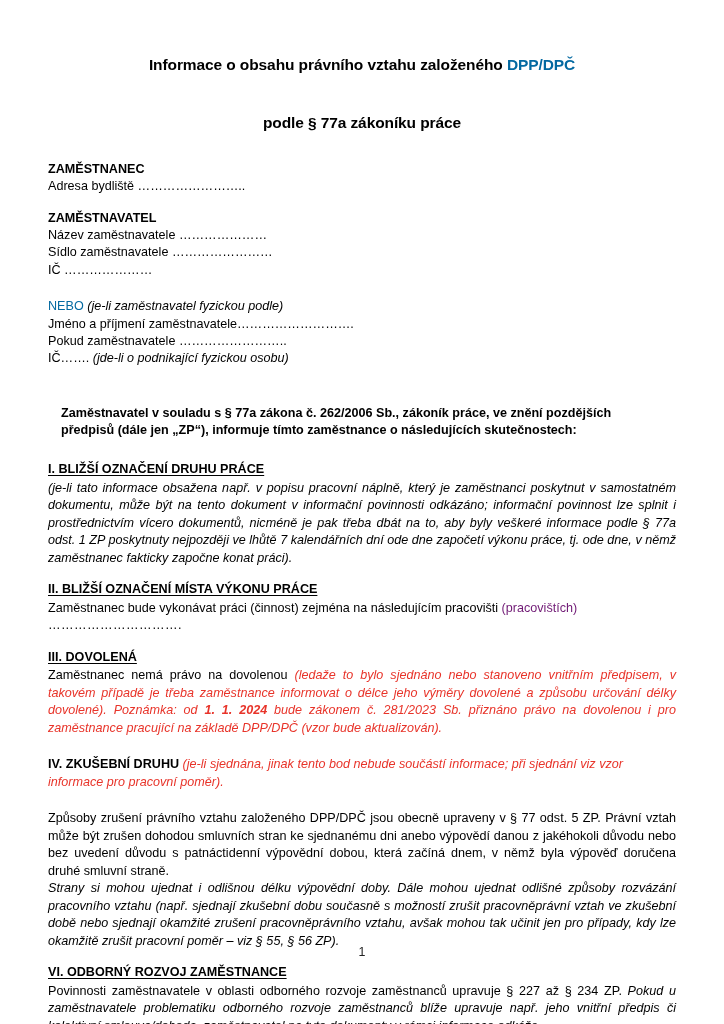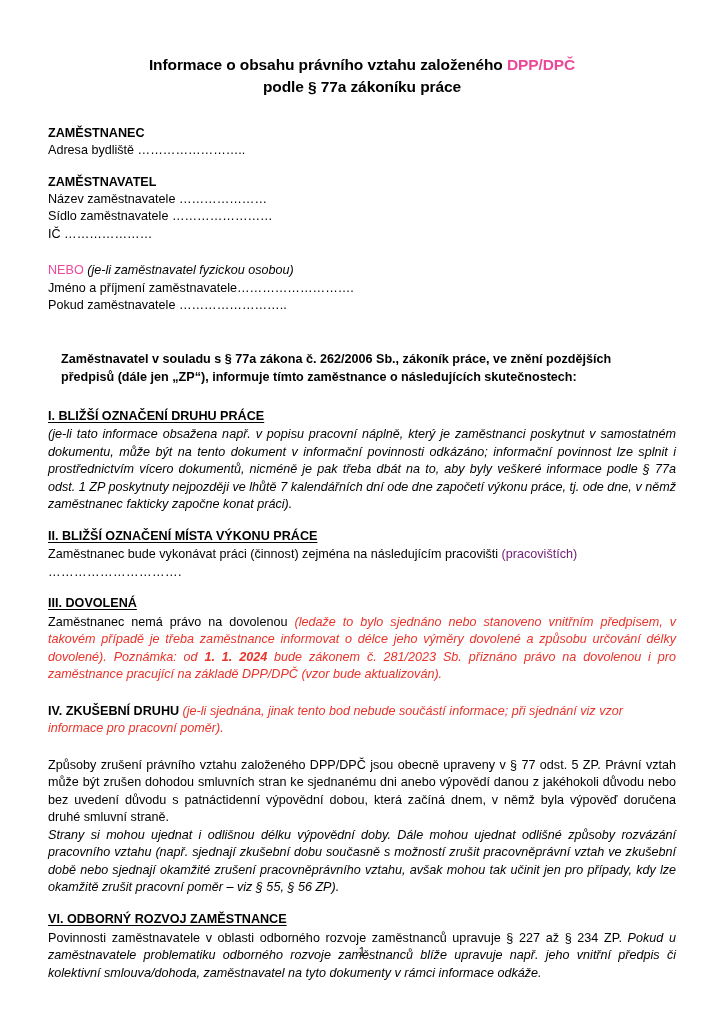--- a/index.html
+++ b/index.html
@@ -88,7 +88,7 @@
   .ital { font-style: italic; }
   .bold { font-weight: bold; }
 
-  .blue  { color: #ec4899; margin-top: 24px; }
+  .blue  { color: #0369a1; margin-top: 24px; }
   .blue-light { color: #701a75; }
 
   .red-ital {

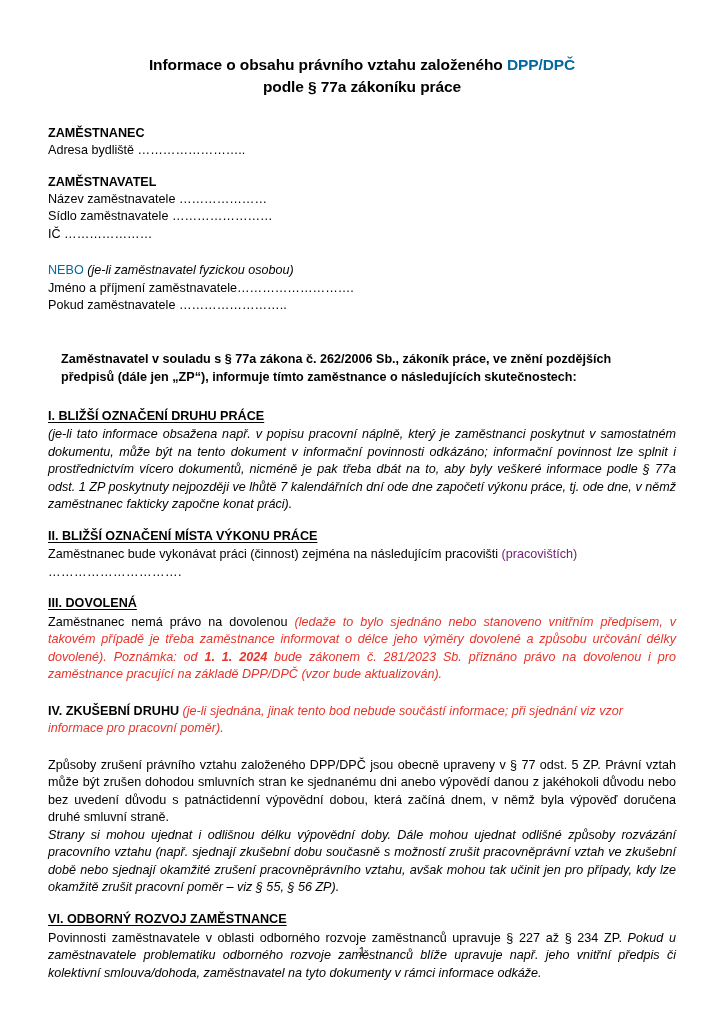--- a/index.html
+++ b/index.html
@@ -43,7 +43,7 @@
     margin: 0 0 26px 0;
     letter-spacing: -0.1px;
   }
-  .doc-title .line2 { display: block; }
+  .doc-title .line2 { display: block; margin-top: 36px; }
 
   
   .blk {

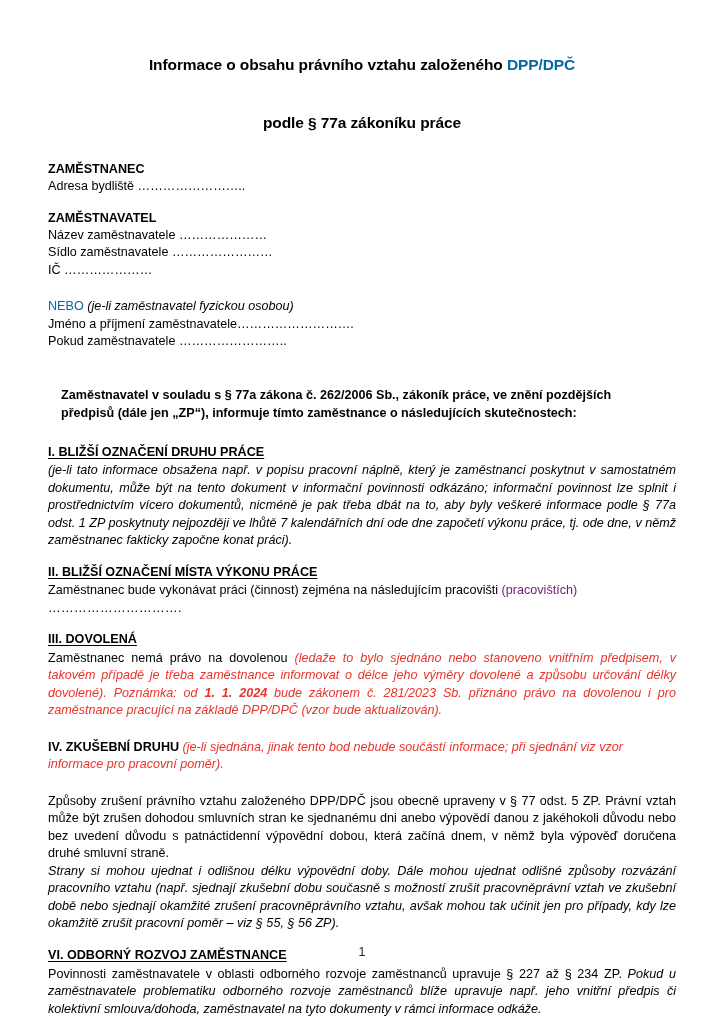--- a/index.html
+++ b/index.html
@@ -142,7 +142,7 @@
 
     <p class="blk">
       <span class="blue">NEBO</span>
-      <span class="ital">(je-li zaměstnavatel fyzickou osobou)</span>
+      <span class="ital">(je-li zaměstnavatel fyzickou podle)</span>
     </p>
     <p class="blk">Jméno a příjmení zaměstnavatele……………………….</p>
     <p class="blk">Pokud zaměstnavatele ……………………..</p>

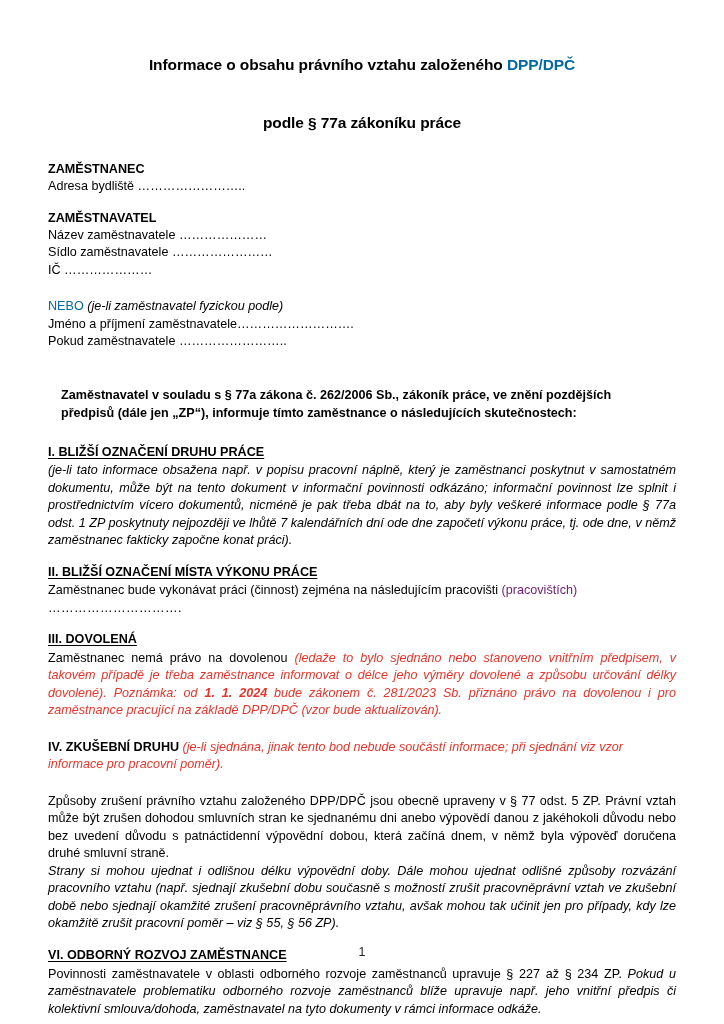--- a/index.html
+++ b/index.html
@@ -146,6 +146,9 @@
     </p>
     <p class="blk">Jméno a příjmení zaměstnavatele……………………….</p>
     <p class="blk">Pokud zaměstnavatele ……………………..</p>
+    <p class="blk">
+      <span>IČ……. </span><span class="ital">(jde-li o podnikající fyzickou osobu)</span>
+    </p>
 
     <div class="gap-xl"></div>
 

